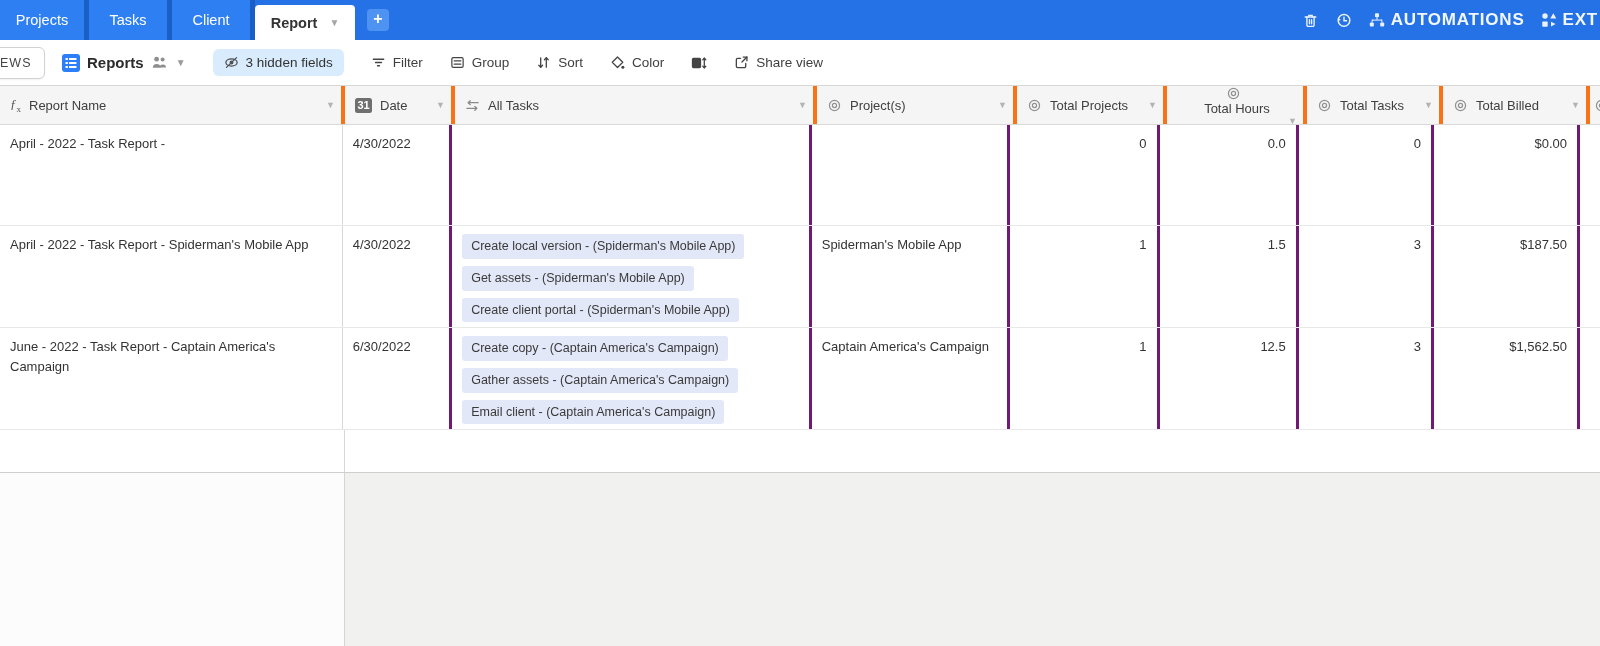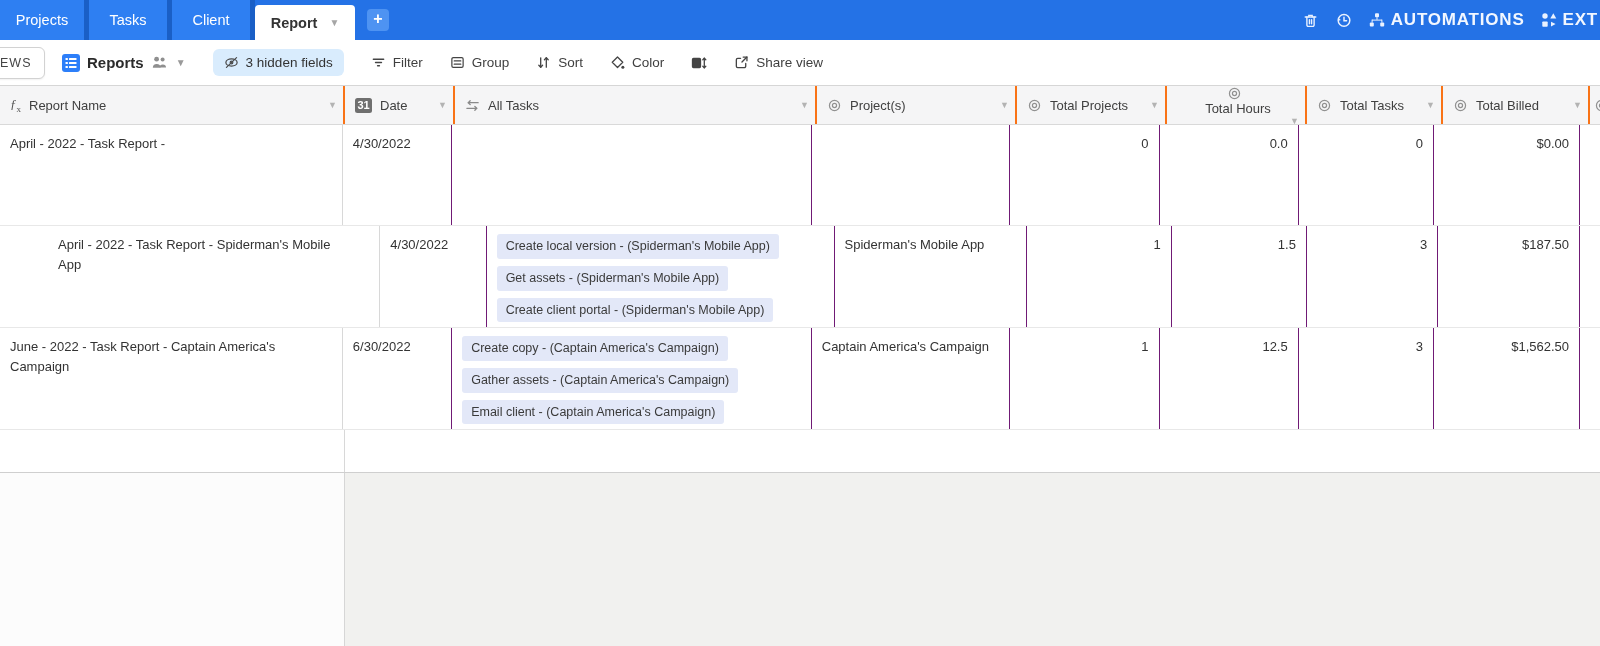--- a/index.html
+++ b/index.html
@@ -30,7 +30,7 @@
 
   
   .ghead { position:absolute; left:0; top:86px; width:1600px; height:39px; background:var(--header_bg,#f5f5f6); border-bottom:1px solid #d9d9d9; display:flex; }
-  .hcell { display:flex; align-items:center; padding:0 6px 0 10px; border-right:2px solid #f97316; font-size:13px; color:#404040; overflow:hidden; white-space:nowrap; cursor:pointer; }
+  .hcell { display:flex; align-items:center; padding:0 6px 0 10px; border-right:4px solid #f97316; font-size:13px; color:#404040; overflow:hidden; white-space:nowrap; cursor:pointer; }
   .hcell .hic { margin-right:8px; display:flex; align-items:center; color:#8a8a8a; flex:none; }
   .hcell .hcaret { margin-left:auto; color:#b3b3b3; font-size:9px; padding-left:4px; }
   .cal { width:17px; height:15px; background:#6f6f6f; color:#fff; border-radius:2.5px; font-size:11px; font-weight:700; display:flex; align-items:center; justify-content:center; }

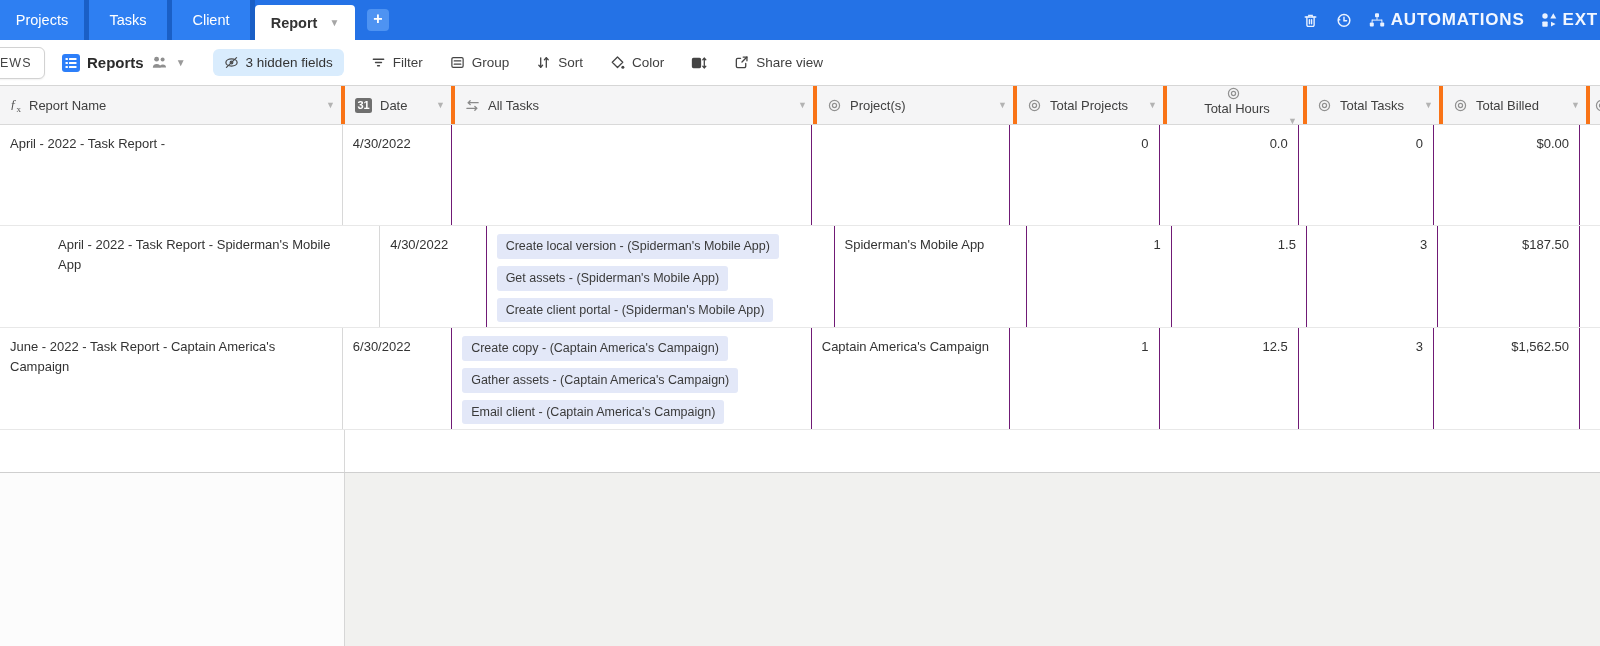--- a/index.html
+++ b/index.html
@@ -39,7 +39,7 @@
 
   .gbody { position:absolute; left:0; top:125px; width:1600px; }
   .grow { display:flex; border-bottom:1px solid #e8e8e8; background:#fff; }
-  .cell { padding:9px 10px 0 10px; font-size:13px; color:#333; line-height:1.5; border-right:1px solid #701a75; overflow:hidden; }
+  .cell { padding:9px 10px 0 10px; font-size:13px; color:#333; line-height:1.5; border-right:3px solid #701a75; overflow:hidden; }
   .cell.frozen { border-right:1px solid #d8d8d8; }
   .cell.num { text-align:right; }
   .cell.tasks { display:flex; flex-direction:column; align-items:flex-start; gap:7px; padding-top:8px; }

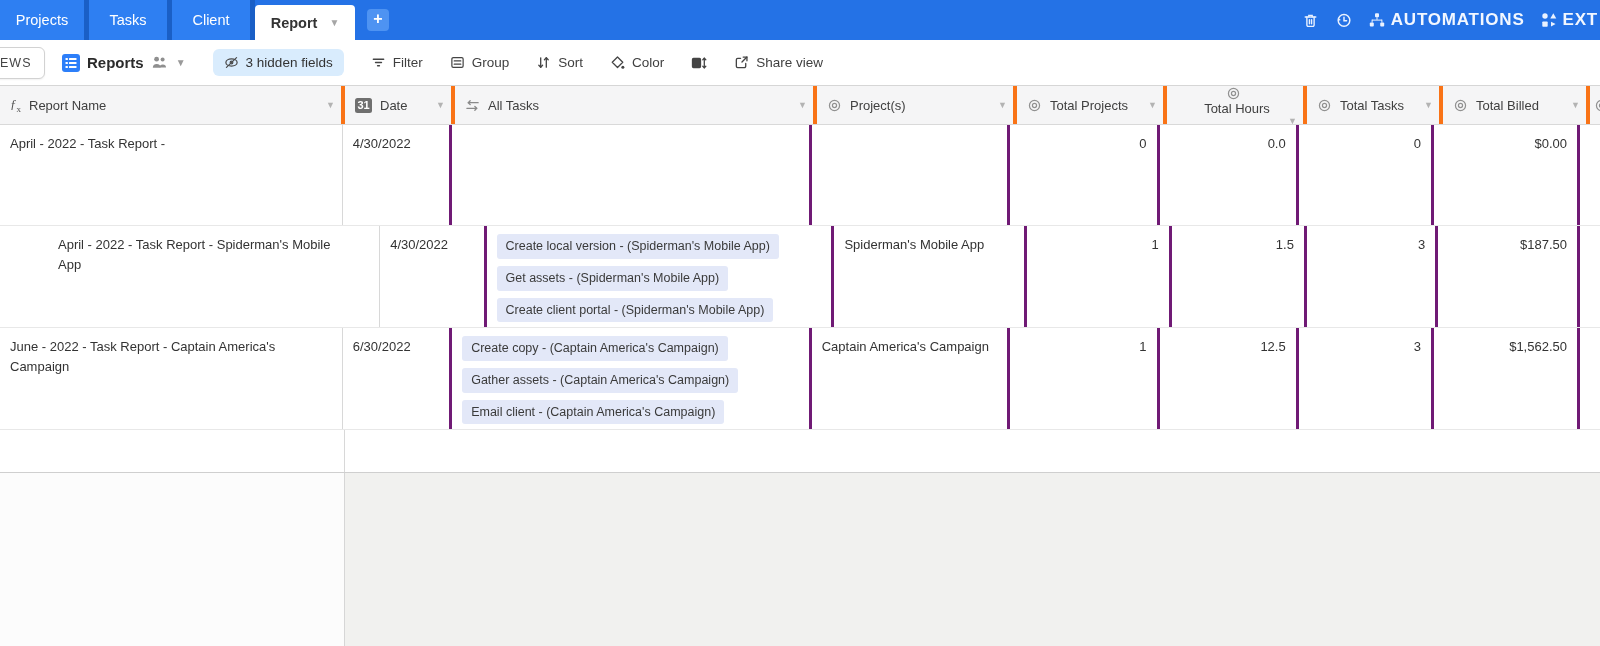--- a/index.html
+++ b/index.html
@@ -330,7 +330,7 @@
         <div class="cell num" style="width: 147px;">$0.00</div>
         <div class="cell sliver" style="width: 10px;"></div>
       </div>
-      <div class="grow" style="height: 102px; padding-left: 48px;">
+      <div class="grow" style="height: 102px;">
         <div class="cell frozen" style="width: 345px; padding-right: 26px;">April - 2022 - Task Report - Spiderman's Mobile App</div>
         <div class="cell" style="width: 110px;">4/30/2022</div>
         <div class="cell tasks" style="width: 362px;">

